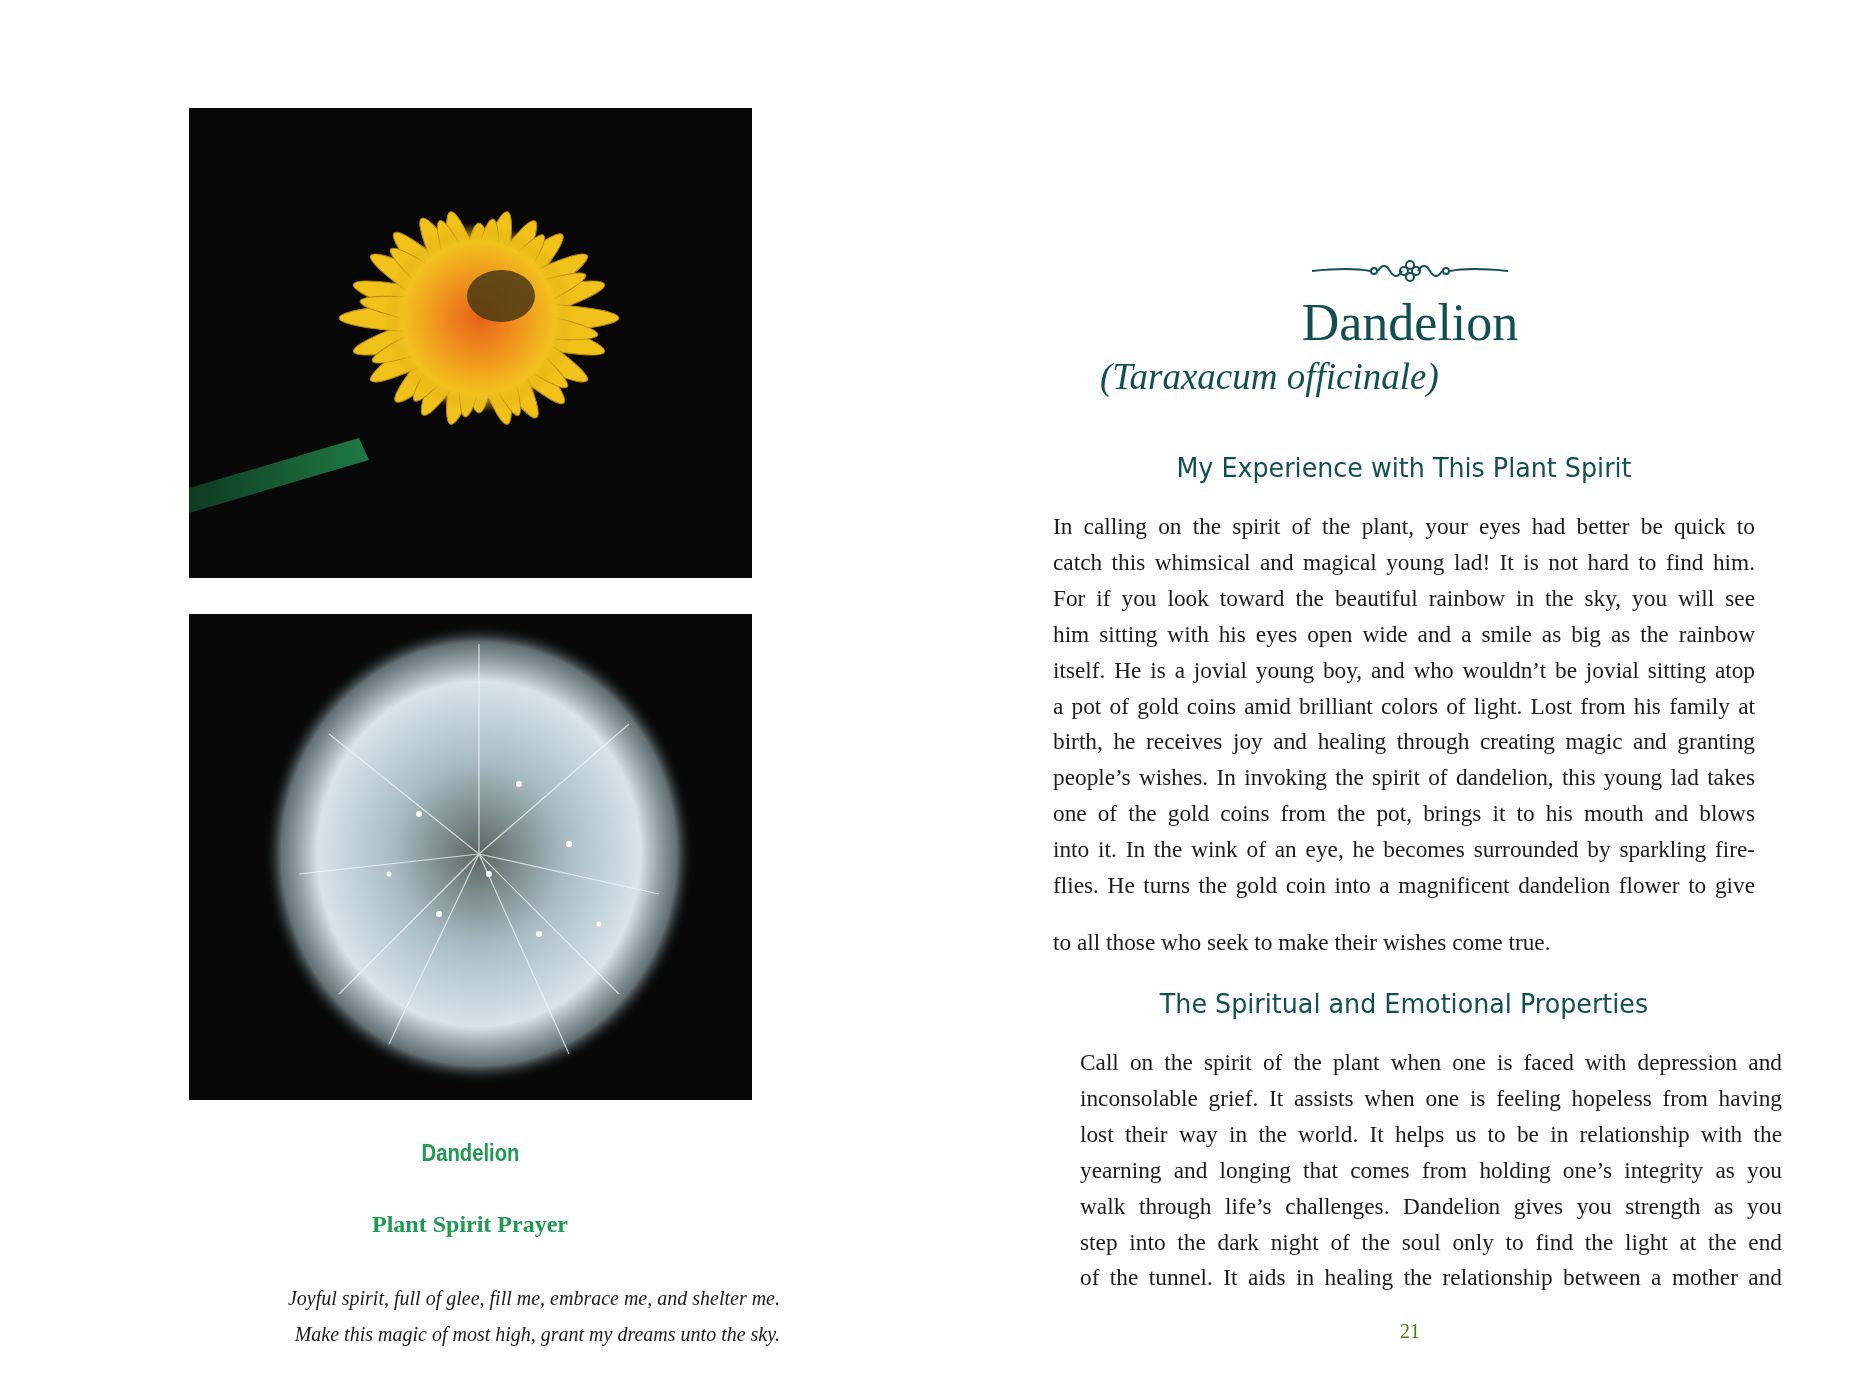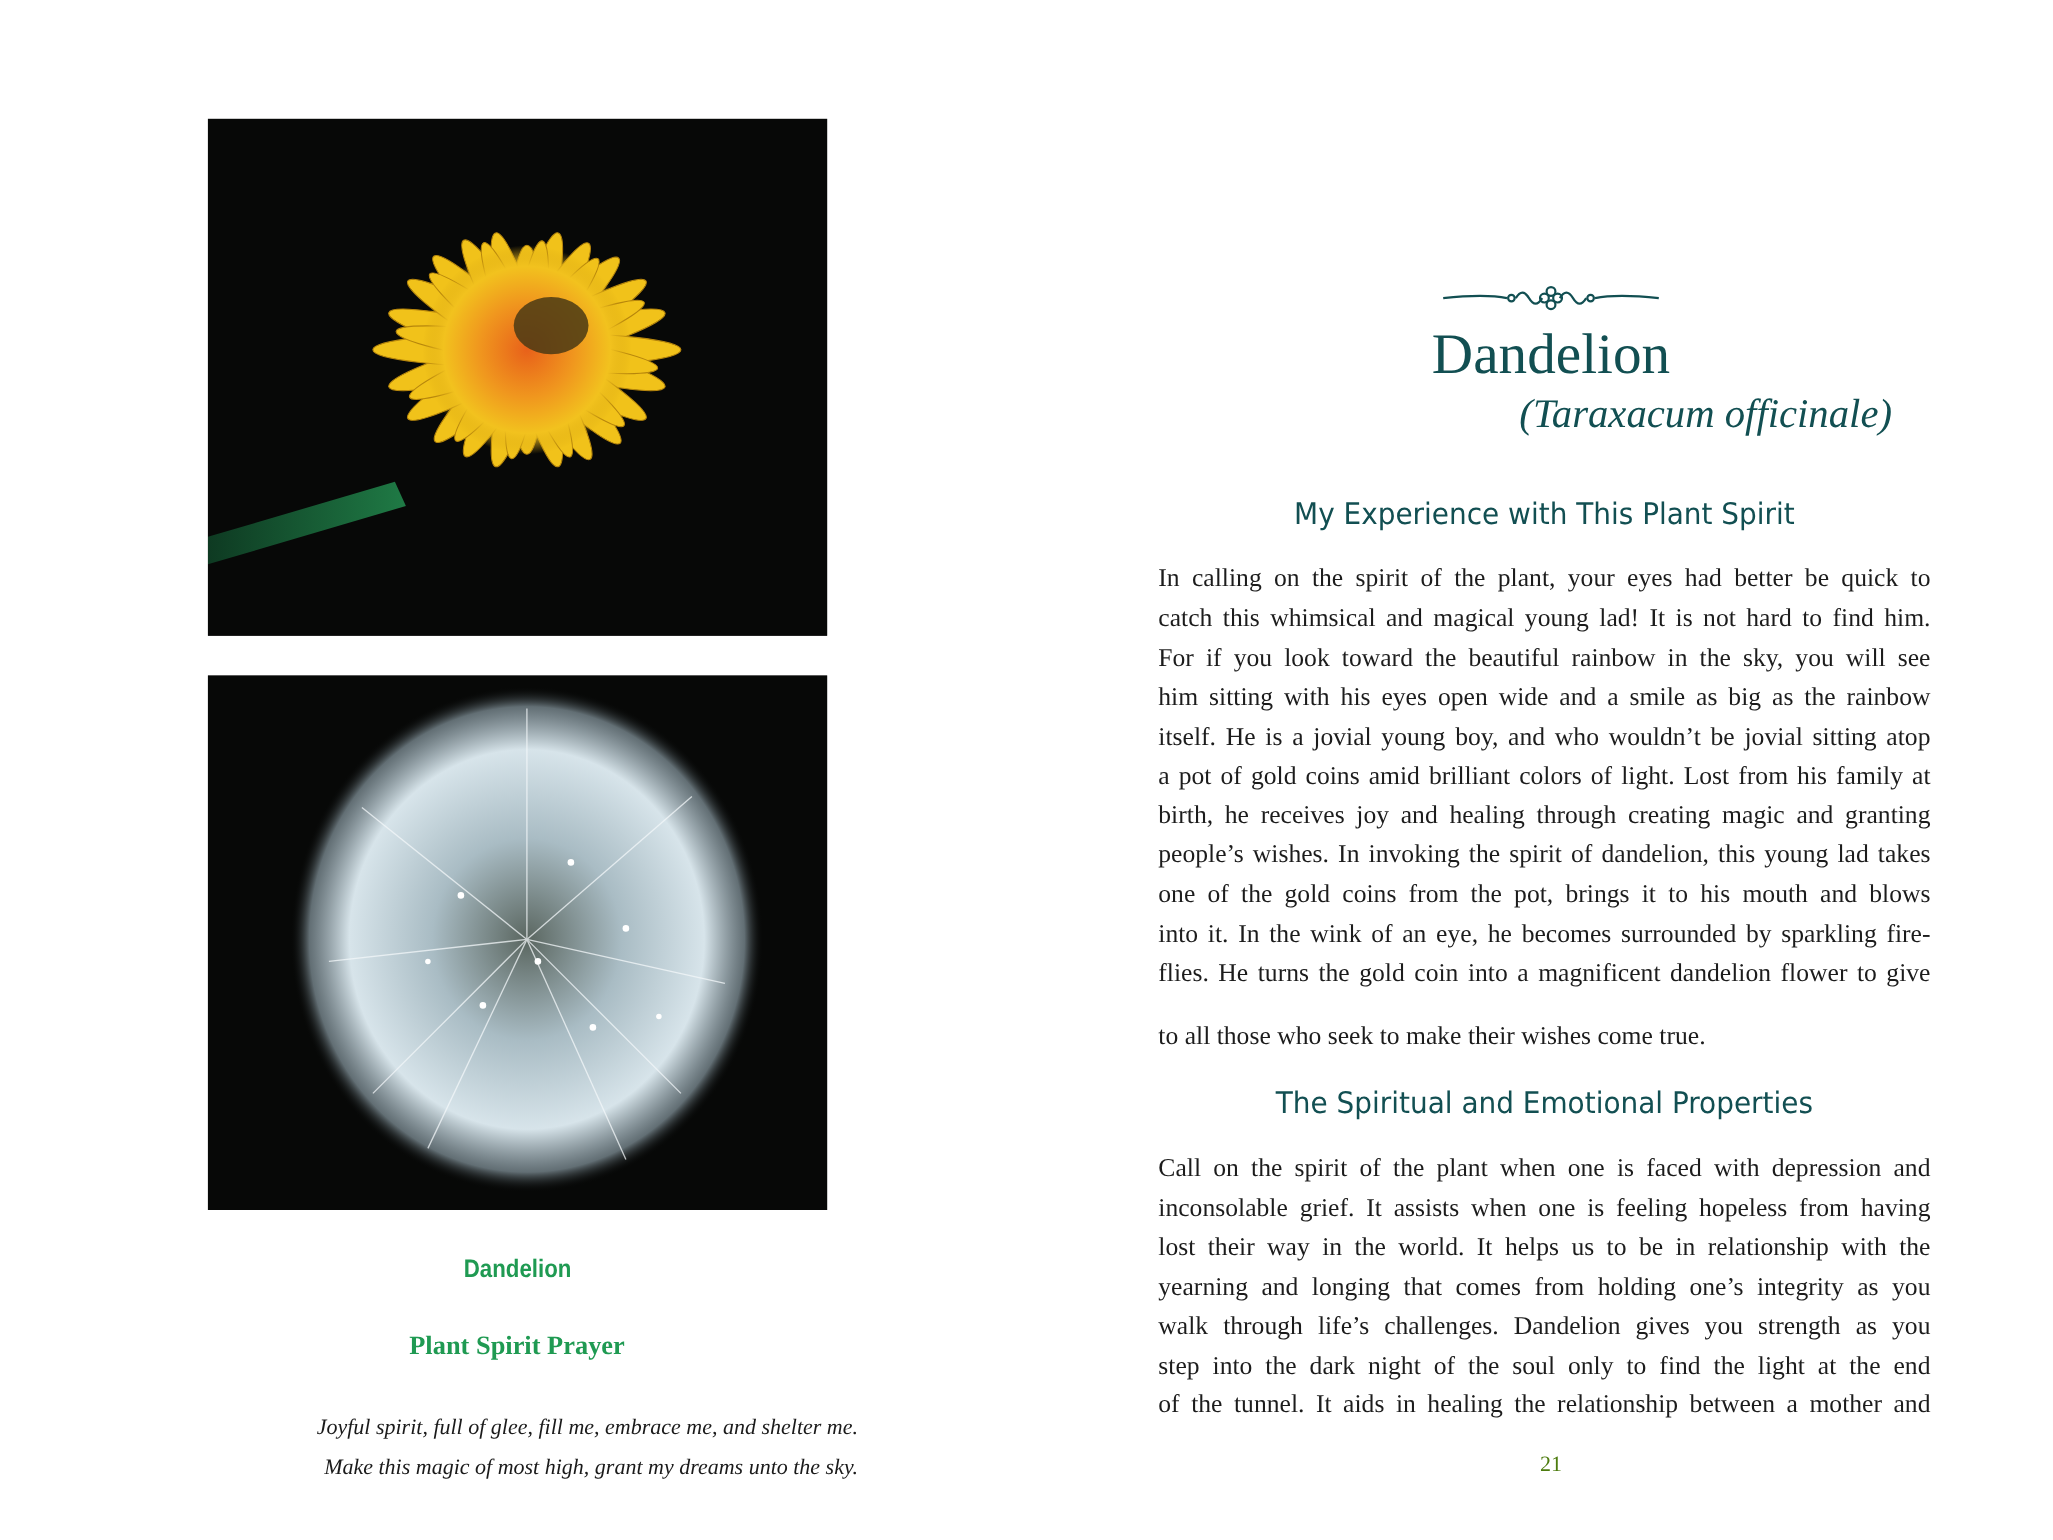--- a/index.html
+++ b/index.html
@@ -43,7 +43,7 @@
     }
     .subtitle {
       position: absolute; left: 1100px; width: 620px; top: 355px;
-      text-align: right; color: #124f52;
+      text-align: left; color: #124f52;
       font-family: "Liberation Serif", serif; font-style: italic; font-size: 37px; line-height: 44px;
     }
     .section-heading {

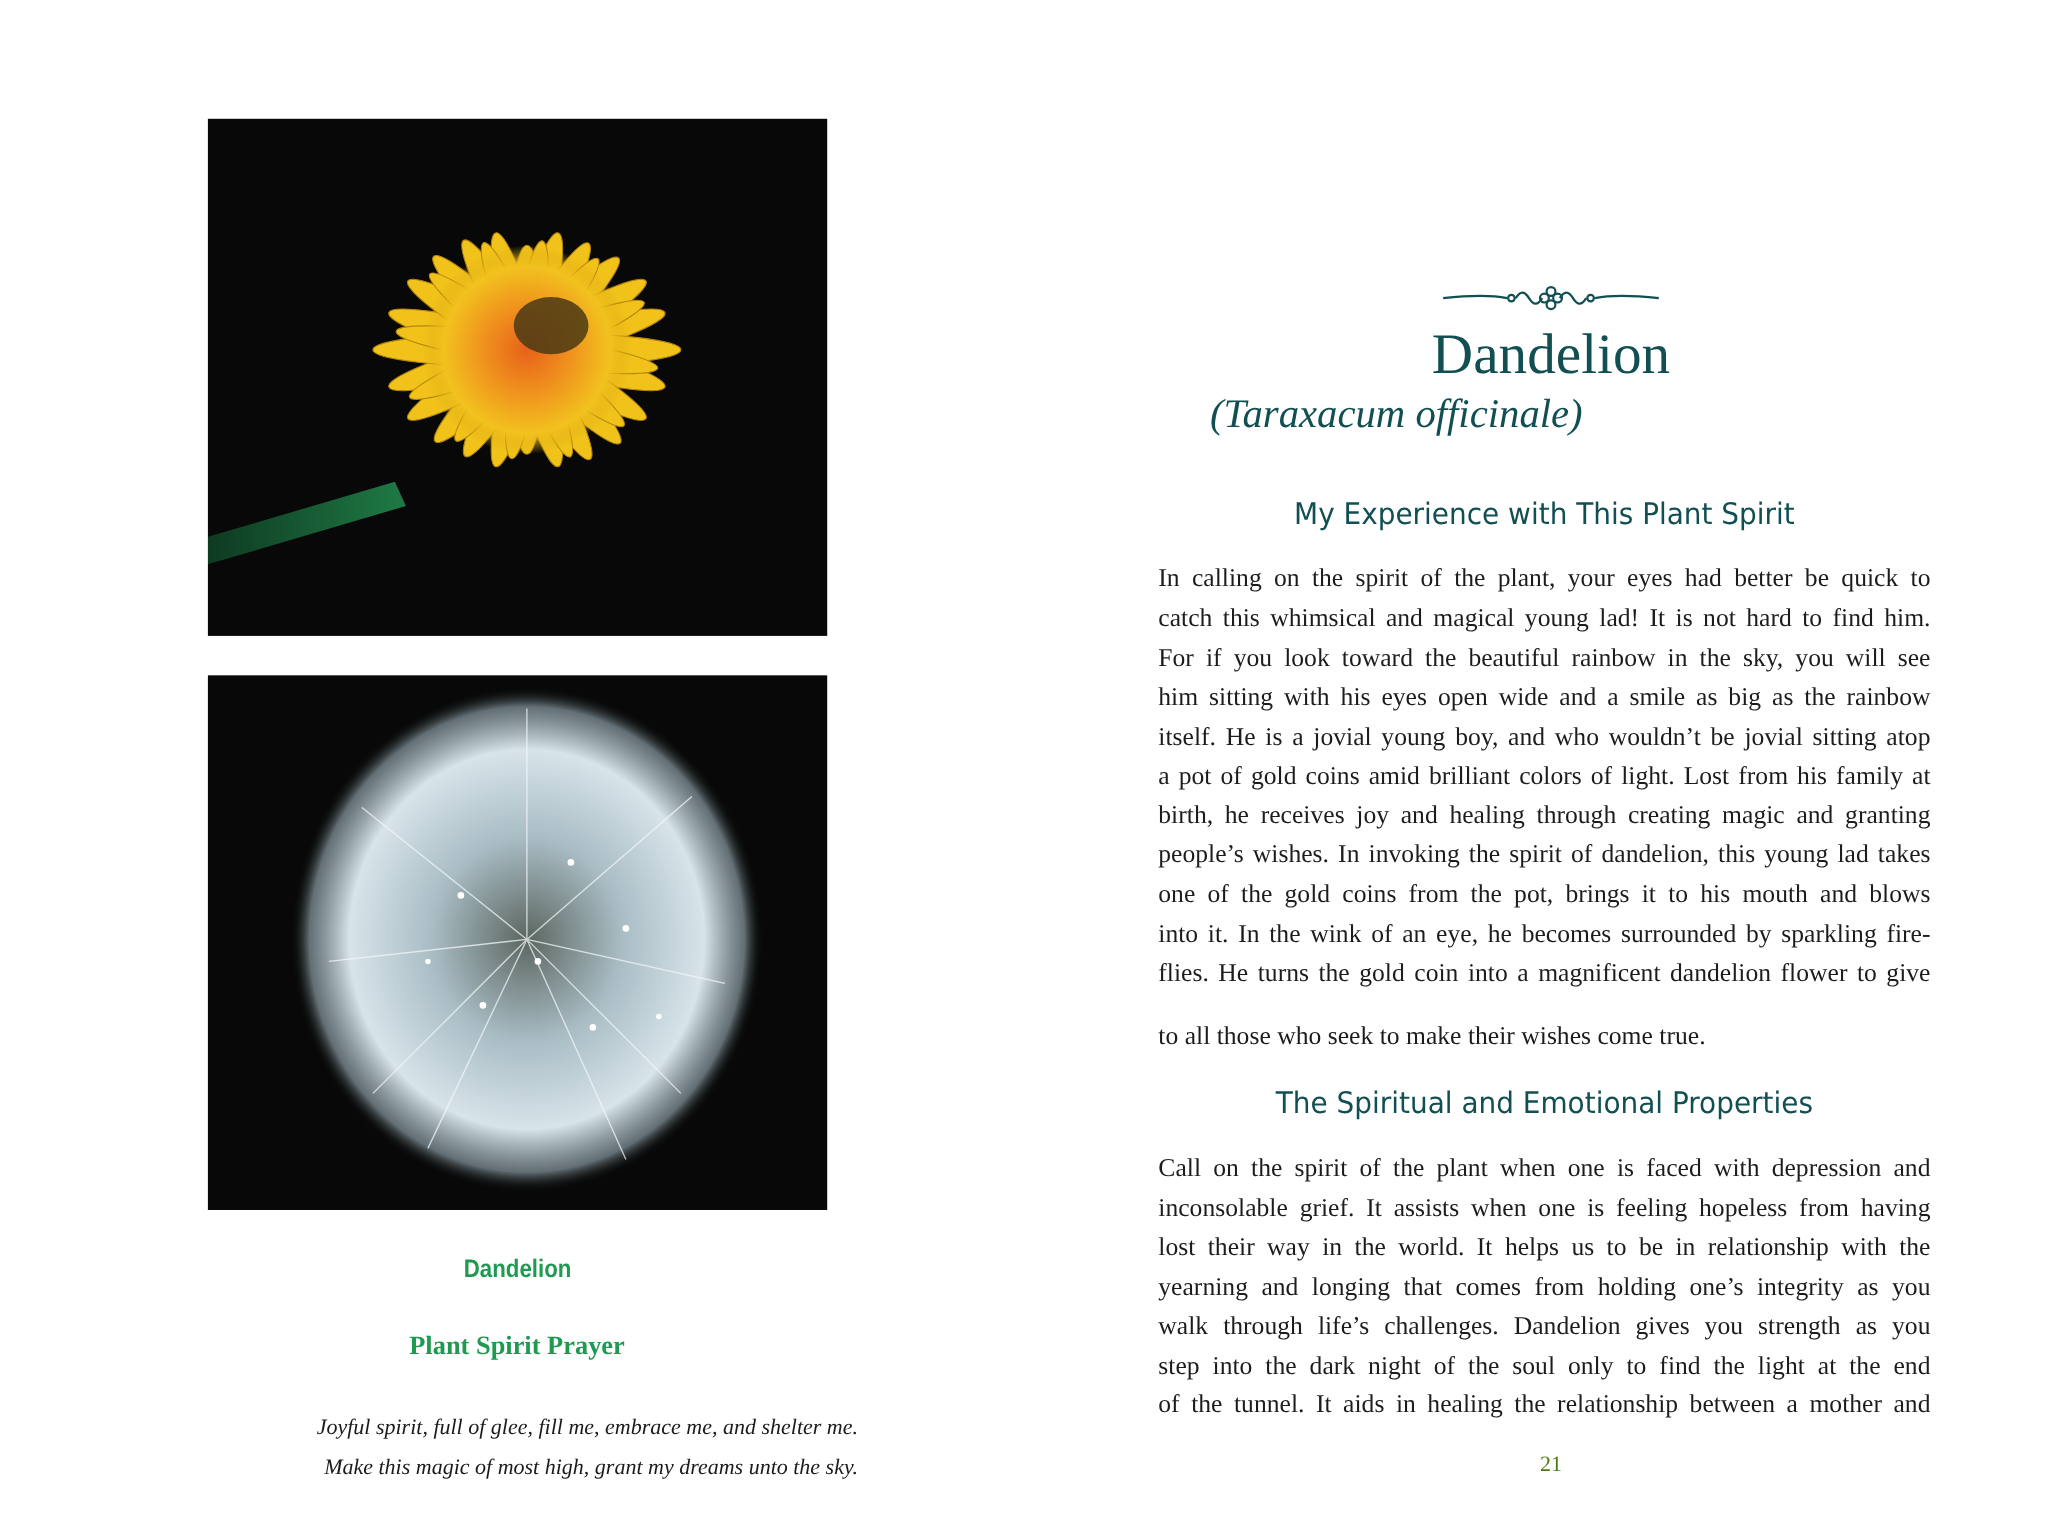--- a/index.html
+++ b/index.html
@@ -63,7 +63,7 @@
     .body-text .line { display: block; text-align: justify; text-align-last: justify; white-space: nowrap; }
     .body-text .line.last { text-align-last: left; margin-top: 21px; }
     .body-text.p1 { top: 509px; }
-    .body-text.p2 { top: 1045px; }
+    .body-text.p2 { top: 1045px; margin-left: 27px; }
 
     .page-number {
       position: absolute; left: 1360px; width: 100px; top: 1320px;

